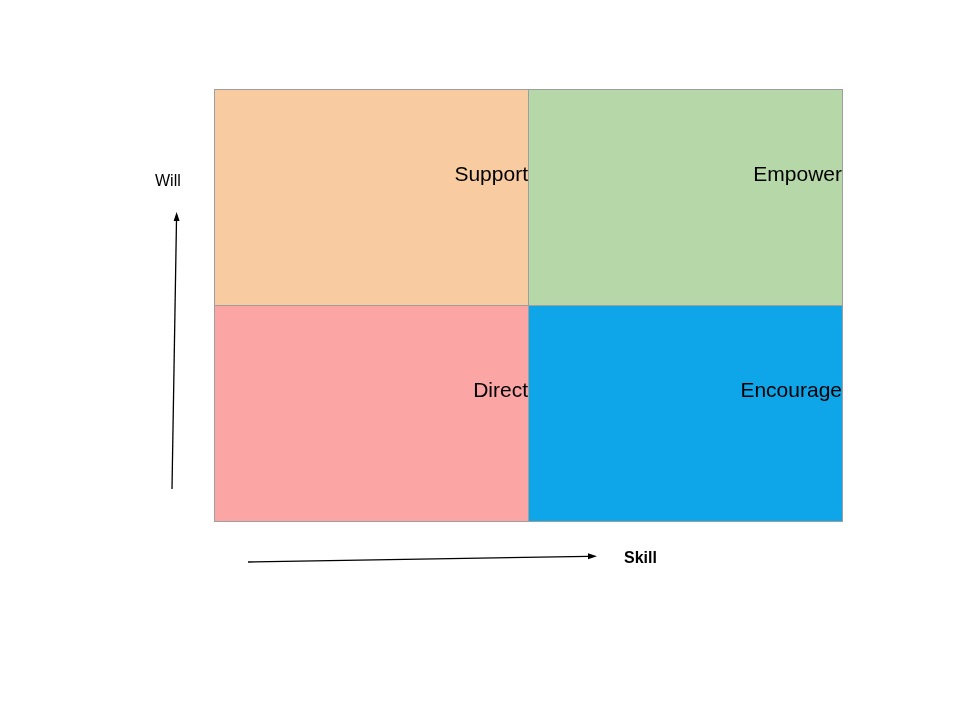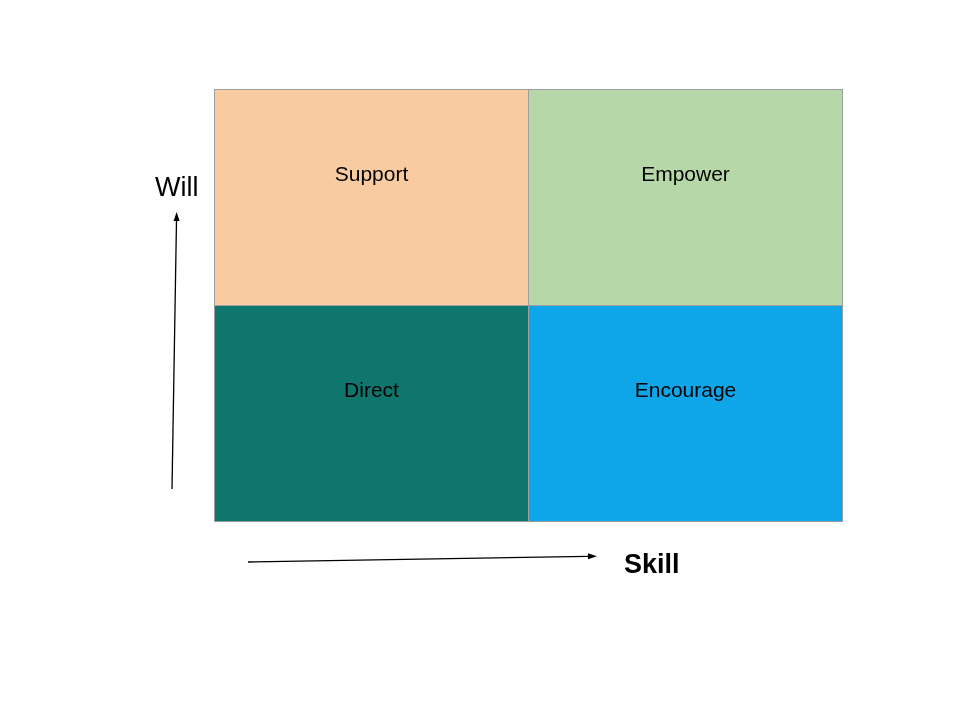--- a/index.html
+++ b/index.html
@@ -8,7 +8,7 @@
     .quad { position: absolute; box-sizing: border-box; border: 1px solid #9e9e9e;
             display: flex; align-items: center; justify-content: center; }
     .quad span { font-size: 21px; position: relative; top: -24px; }
-    .axis-label { position: absolute; font-size: 27px; }
+    .axis-label { position: absolute; font-size: 16px; }
     svg.arrows { position: absolute; left: 0; top: 0; }
   </style>
 </head>

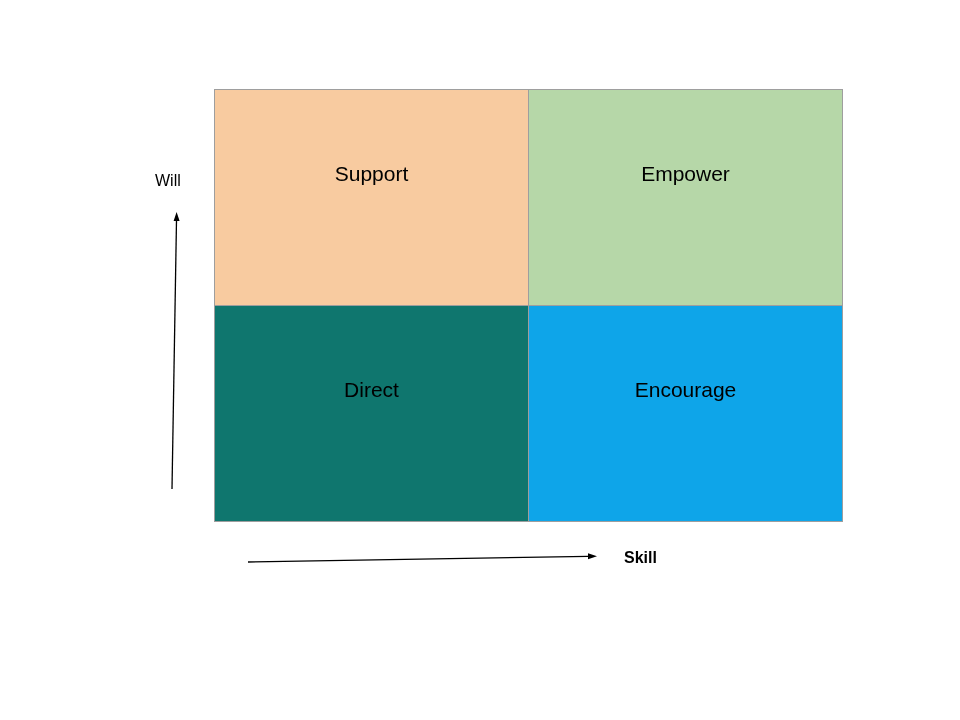--- a/index.html
+++ b/index.html
@@ -6,7 +6,7 @@
     body { width: 960px; height: 720px; position: relative; overflow: hidden;
            font-family: "Liberation Sans", sans-serif; color: #000; }
     .quad { position: absolute; box-sizing: border-box; border: 1px solid #9e9e9e;
-            display: flex; align-items: center; justify-content: center; }
+            display: flex; align-items: center; justify-content: flex-end; }
     .quad span { font-size: 21px; position: relative; top: -24px; }
     .axis-label { position: absolute; font-size: 16px; }
     svg.arrows { position: absolute; left: 0; top: 0; }

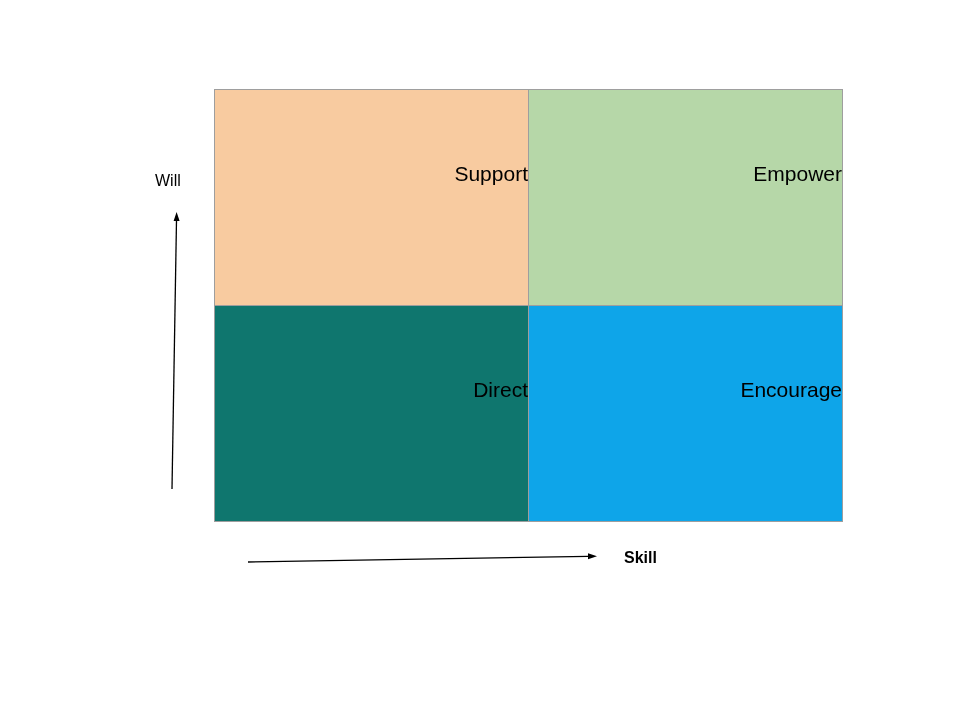--- a/index.html
+++ b/index.html
@@ -20,7 +20,7 @@
 <div class="quad" style="left:528px; top:89px; width:315px; height:217px; background:#b6d7a8;">
   <span>Empower</span>
 </div>
-<div class="quad" style="left:214px; top:305px; width:315px; height:217px; background:#0f766e;">
+<div class="quad" style="left:214px; top:305px; width:315px; height:217px; background:#fca5a5;">
   <span>Direct</span>
 </div>
 <div class="quad" style="left:528px; top:305px; width:315px; height:217px; background:#0ea5e9;">

